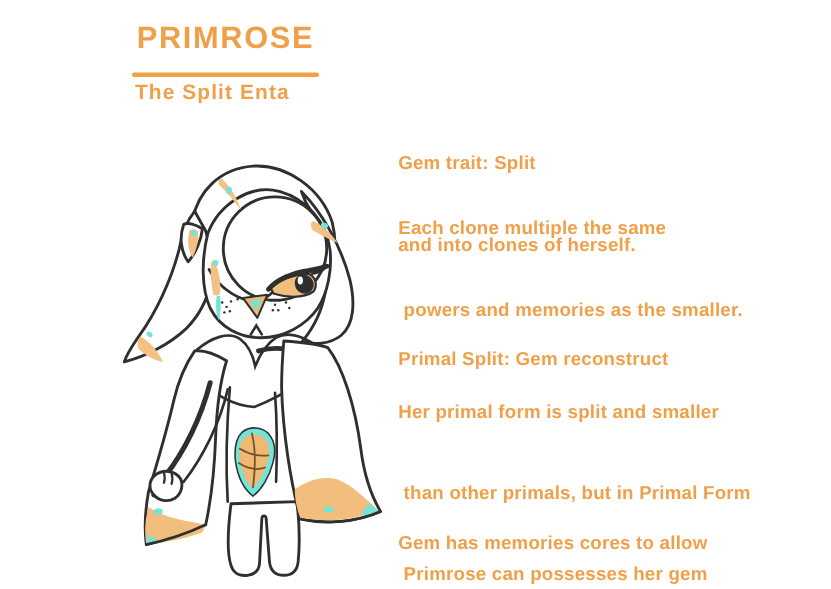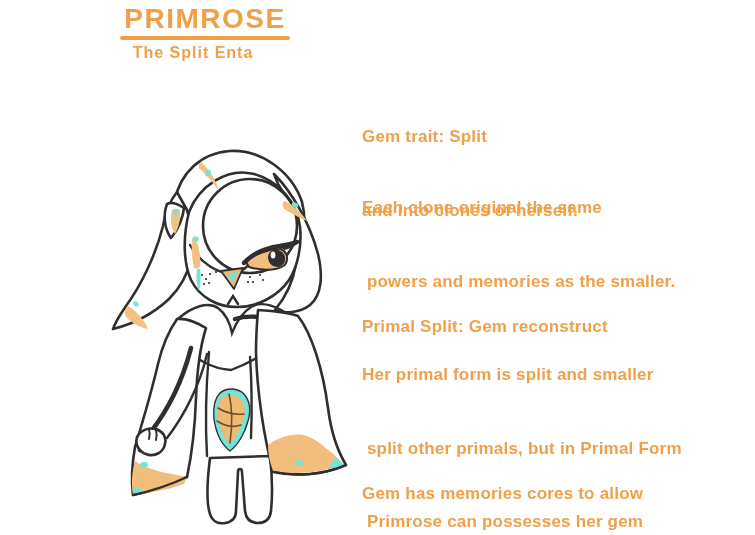--- a/index.html
+++ b/index.html
@@ -10,7 +10,7 @@
     color:var(--accent,#EFA049);
   }
   .header{position:absolute;left:40px;top:4px;width:330px;text-align:center}
-  .title{font-size:28px;letter-spacing:1.5px;margin:0;line-height:30px}
+  .title{font-size:28px;letter-spacing:1.5px;margin:16px;line-height:30px}
   .title-underline{width:170px;height:3.5px;background:var(--accent,#EFA049);margin:2px auto 4px;border-radius:2px}
   .subtitle{font-size:16px;letter-spacing:1px;transform:translateX(-12px)}
   .sec{position:absolute;left:362px;width:392px;font-size:17px;line-height:24.5px;white-space:pre;letter-spacing:.2px}

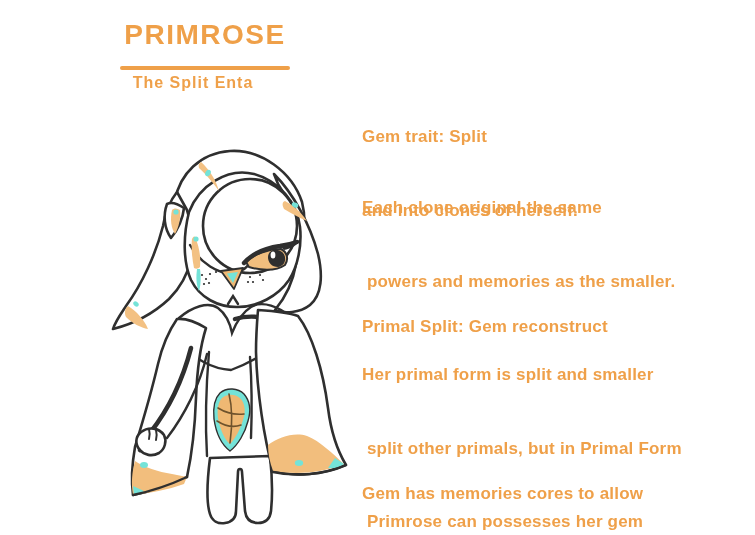--- a/index.html
+++ b/index.html
@@ -12,7 +12,7 @@
   .header{position:absolute;left:40px;top:4px;width:330px;text-align:center}
   .title{font-size:28px;letter-spacing:1.5px;margin:16px;line-height:30px}
   .title-underline{width:170px;height:3.5px;background:var(--accent,#EFA049);margin:2px auto 4px;border-radius:2px}
-  .subtitle{font-size:16px;letter-spacing:1px;transform:translateX(-12px)}
+  .subtitle{font-size:19px;letter-spacing:1px;transform:translateX(-12px)}
   .sec{position:absolute;left:362px;width:392px;font-size:17px;line-height:24.5px;white-space:pre;letter-spacing:.2px}
   #sec-gem-trait{top:76px}
   #sec-clone-note{top:147px}

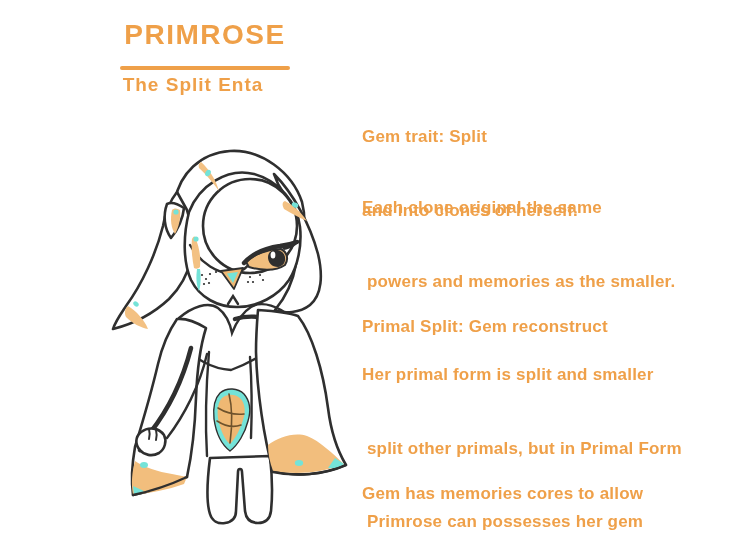--- a/index.html
+++ b/index.html
@@ -14,7 +14,7 @@
   .title-underline{width:170px;height:3.5px;background:var(--accent,#EFA049);margin:2px auto 4px;border-radius:2px}
   .subtitle{font-size:19px;letter-spacing:1px;transform:translateX(-12px)}
   .sec{position:absolute;left:362px;width:392px;font-size:17px;line-height:24.5px;white-space:pre;letter-spacing:.2px}
-  #sec-gem-trait{top:76px}
+  #sec-gem-trait{top:88px}
   #sec-clone-note{top:147px}
   #sec-primal-trait{top:266px}
   #sec-primal-note{top:314px}

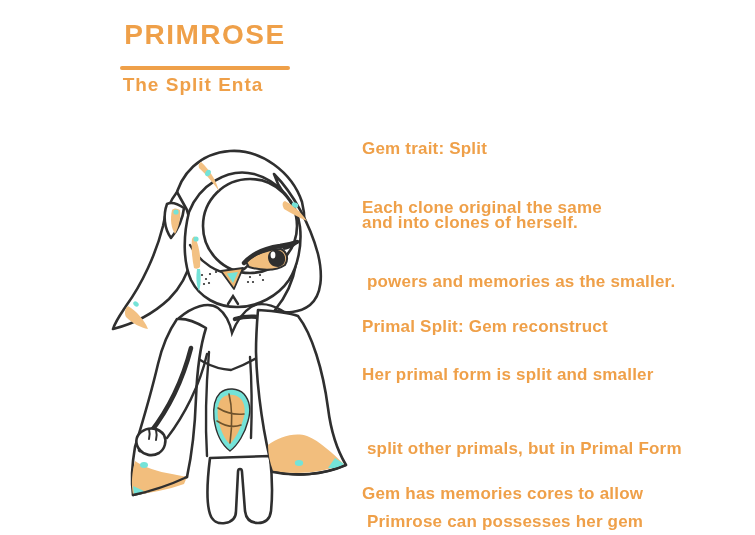--- a/index.html
+++ b/index.html
@@ -156,7 +156,7 @@
     <div>and into clones of herself.</div>
   </div>
   <div class="sec" id="sec-clone-note">
-    <div>Each clone original the same</div>
+    <div>Each clone multiple the same</div>
     <div> powers and memories as the smaller.</div>
   </div>
   <div class="sec" id="sec-primal-trait">

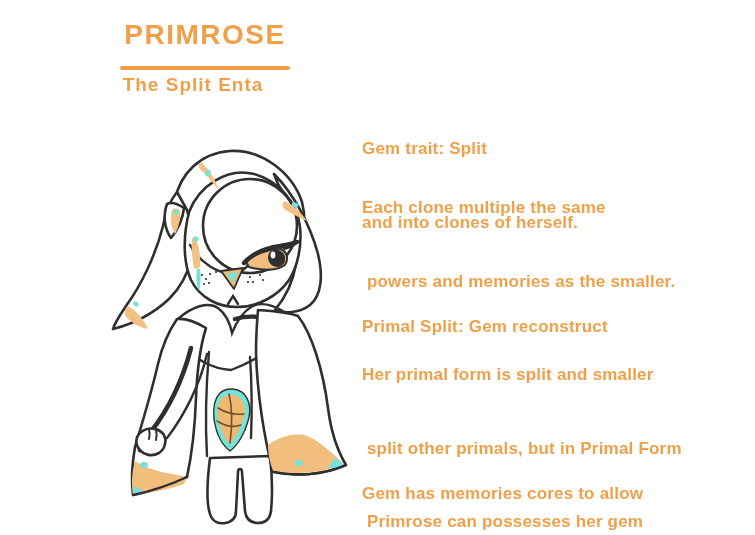--- a/index.html
+++ b/index.html
@@ -164,7 +164,7 @@
   </div>
   <div class="sec" id="sec-primal-note">
     <div>Her primal form is split and smaller</div>
-    <div> split other primals, but in Primal Form</div>
+    <div> than other primals, but in Primal Form</div>
     <div> Primrose can possesses her gem</div>
   </div>
   <div class="sec" id="sec-core-note">

